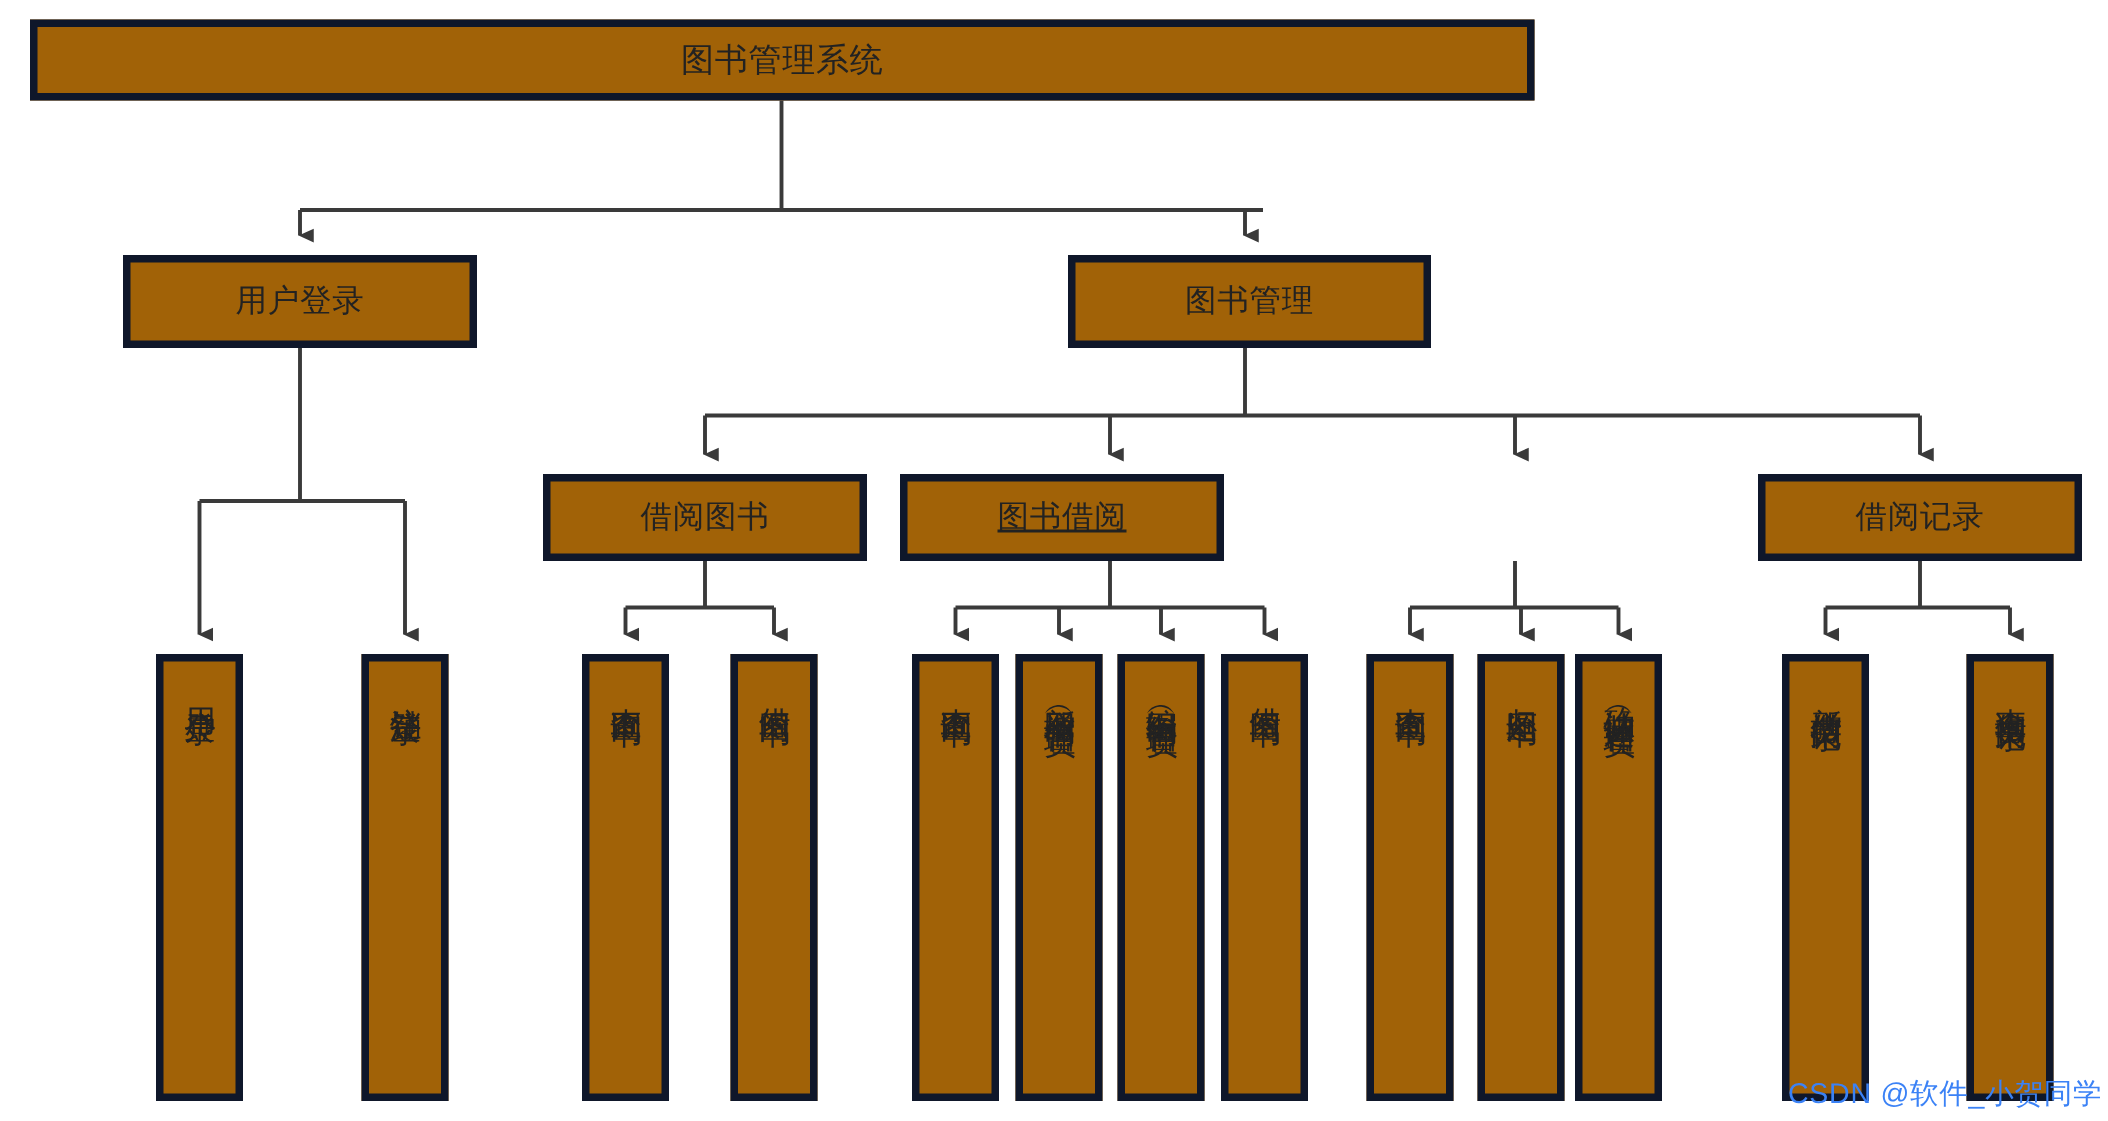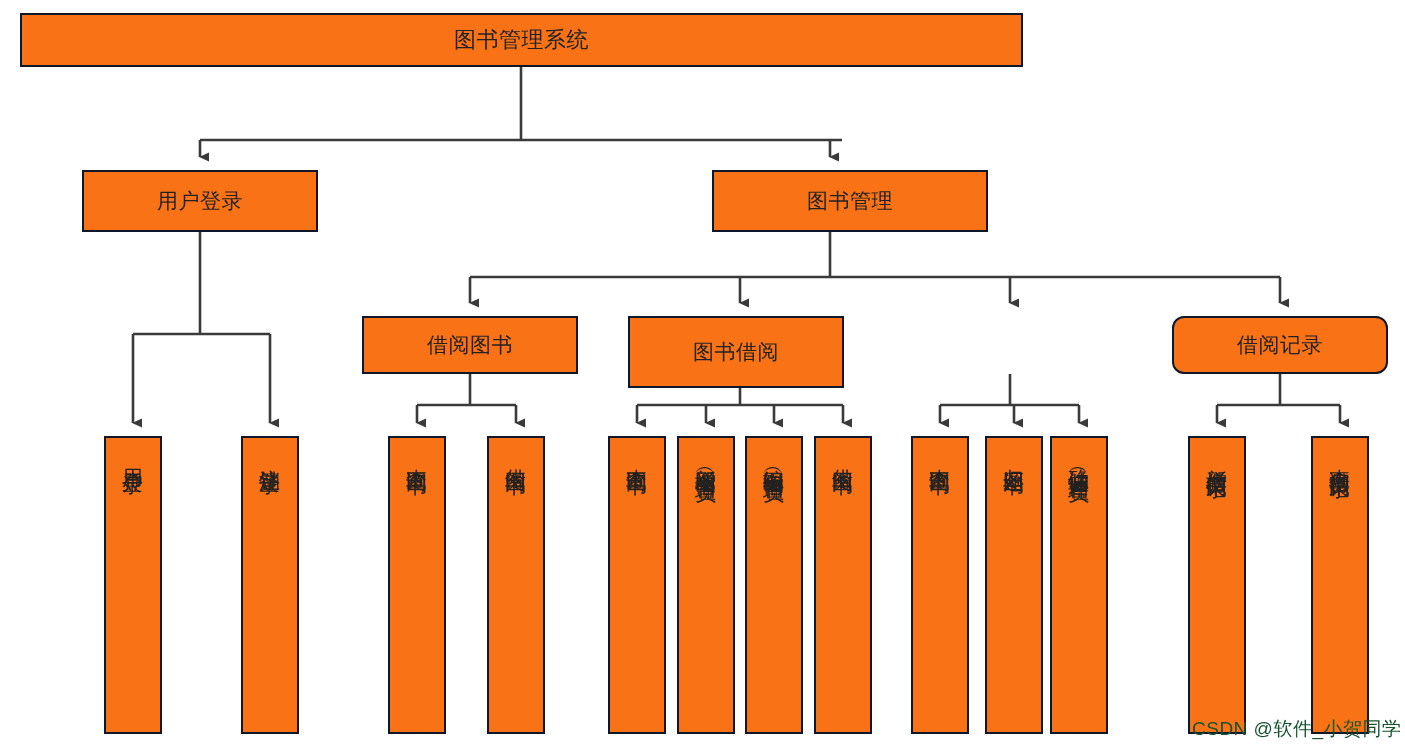--- a/index.html
+++ b/index.html
@@ -28,8 +28,8 @@
   .node {
     position: absolute;
     box-sizing: border-box;
-    background: #f97316;
-    border: 2px solid #0f172a;
+    background: #a16207;
+    border: 5px solid #0f172a;
     display: flex;
     align-items: center;
     justify-content: center;

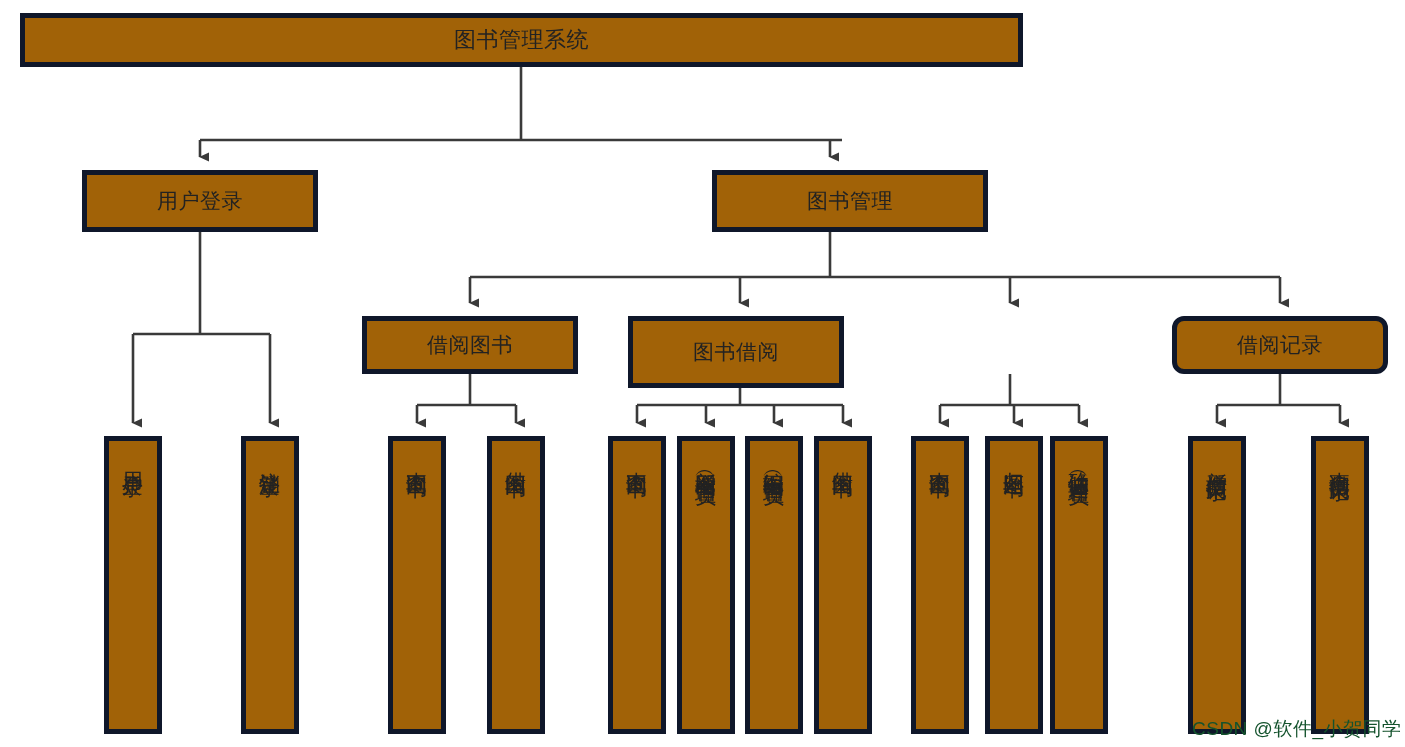--- a/index.html
+++ b/index.html
@@ -128,7 +128,7 @@
   <div class="node horiz" style="left:82px; top:170px; width:236px; height:62px;">
     <span class="lbl">用户登录</span>
   </div>
-  <div class="node horiz" style="left:712px; top:170px; width:276px; height:62px;">
+  <div class="node horiz" style="left:712px; top:170px; width:242px; height:62px;">
     <span class="lbl">图书管理</span>
   </div>
 

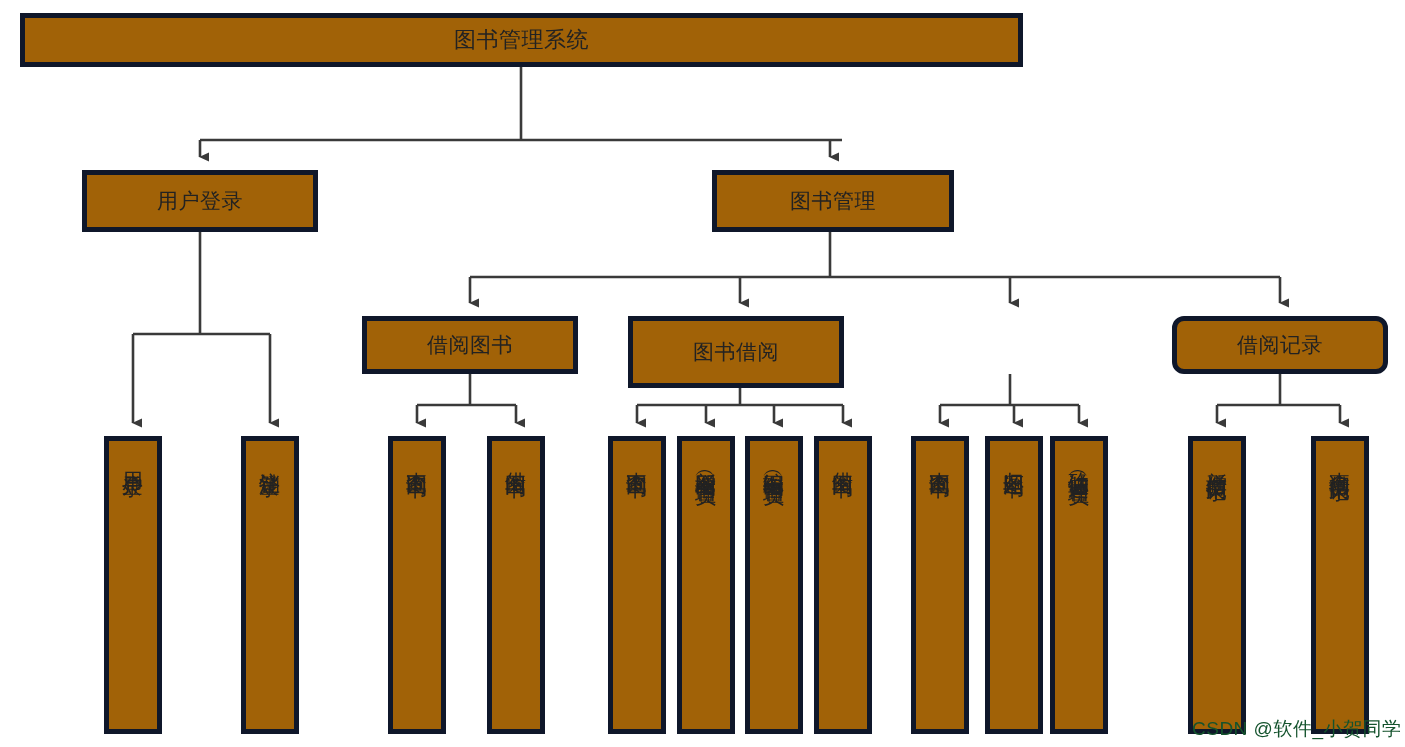--- a/index.html
+++ b/index.html
@@ -135,7 +135,7 @@
   <div class="node horiz" style="left:362px; top:316px; width:216px; height:58px;">
     <span class="lbl">借阅图书</span>
   </div>
-  <div class="node horiz" style="left:628px; top:316px; width:216px; height:72px;">
+  <div class="node horiz" style="left:600px; top:316px; width:216px; height:58px;text-decoration:underline;">
     <span class="lbl">图书借阅</span>
   </div>
   <div class="node horiz" style="left:1172px; top:316px; width:216px; height:58px;border-radius:12px;">

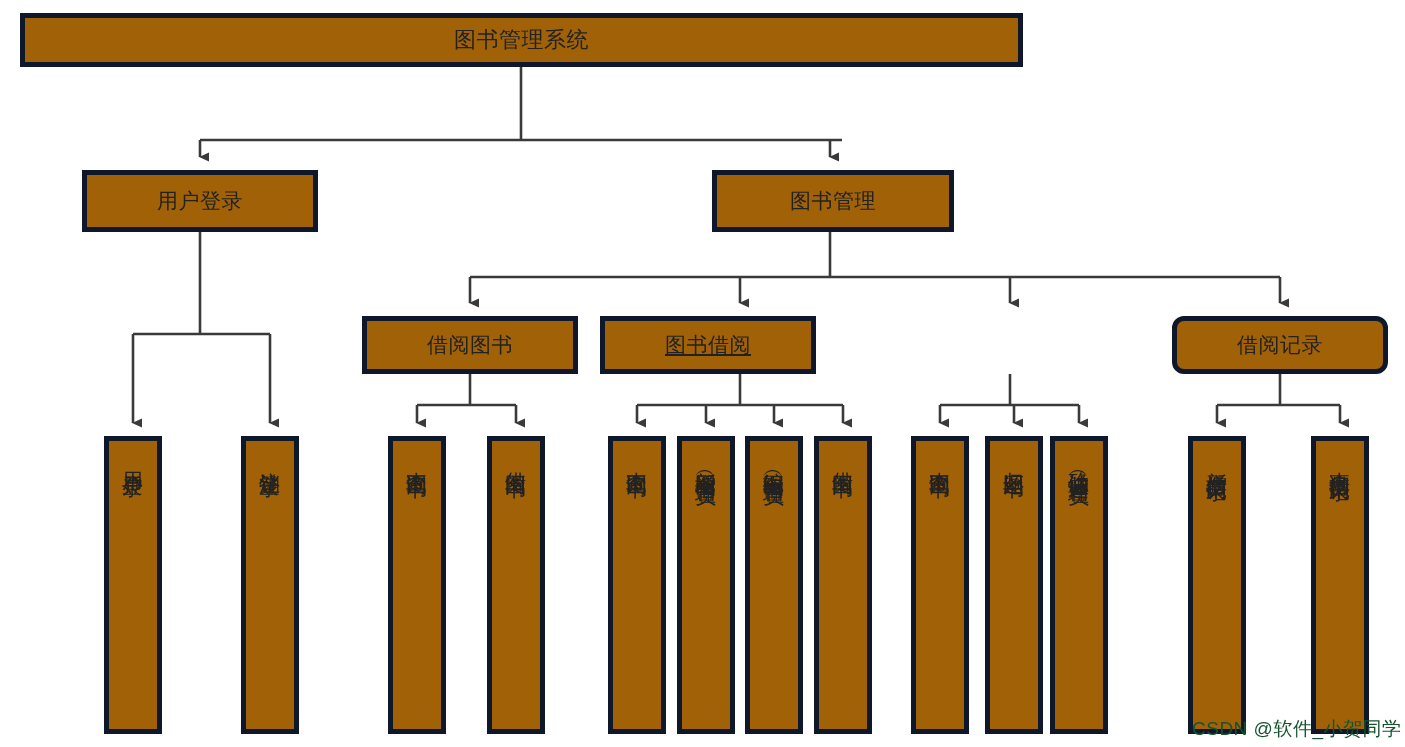--- a/index.html
+++ b/index.html
@@ -138,7 +138,7 @@
   <div class="node horiz" style="left:600px; top:316px; width:216px; height:58px;text-decoration:underline;">
     <span class="lbl">图书借阅</span>
   </div>
-  <div class="node horiz" style="left:1172px; top:316px; width:216px; height:58px;border-radius:12px;">
+  <div class="node horiz" style="left:1172px; top:316px; width:216px; height:58px;">
     <span class="lbl">借阅记录</span>
   </div>
 

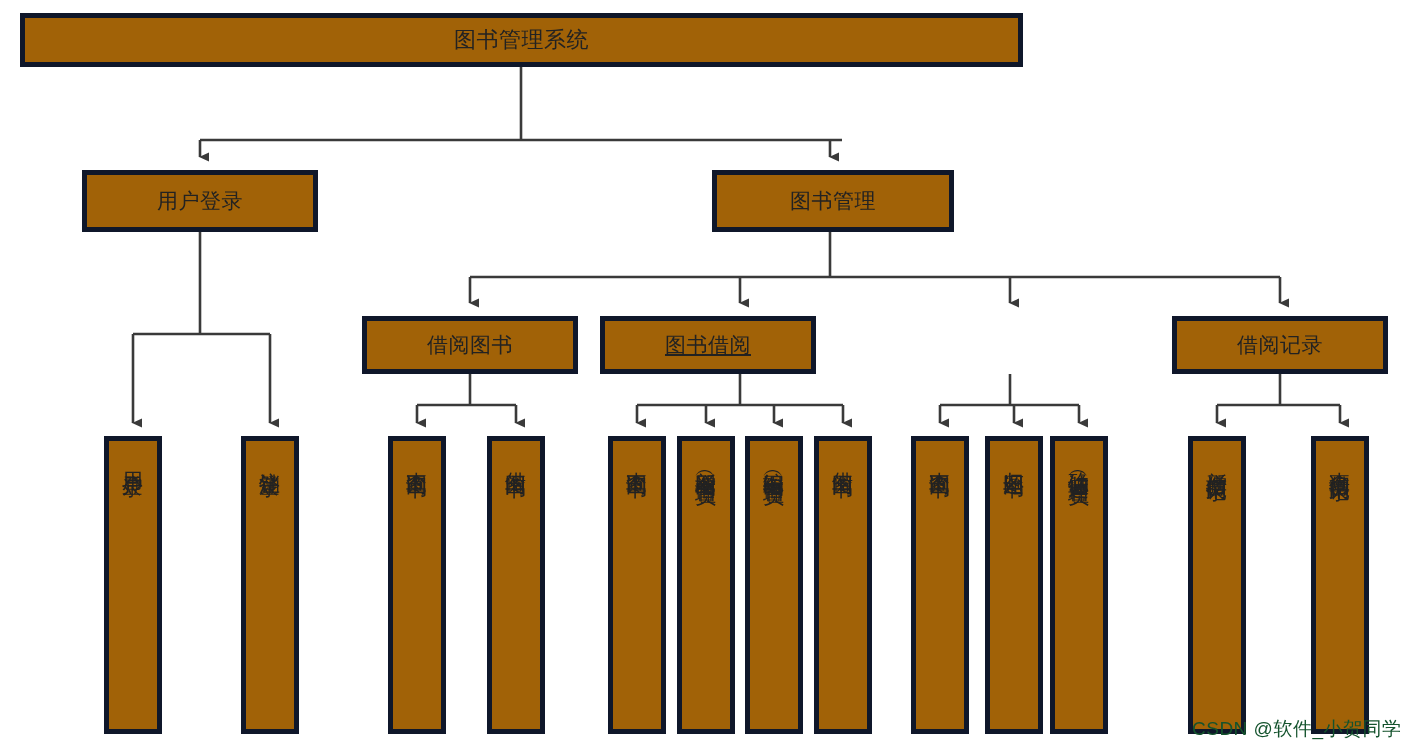--- a/index.html
+++ b/index.html
@@ -61,7 +61,7 @@
   .watermark {
     position: absolute;
     font-size: 19px;
-    color: #14532d;
+    color: #3b82f6;
     white-space: nowrap;
     letter-spacing: 0.5px;
   }

